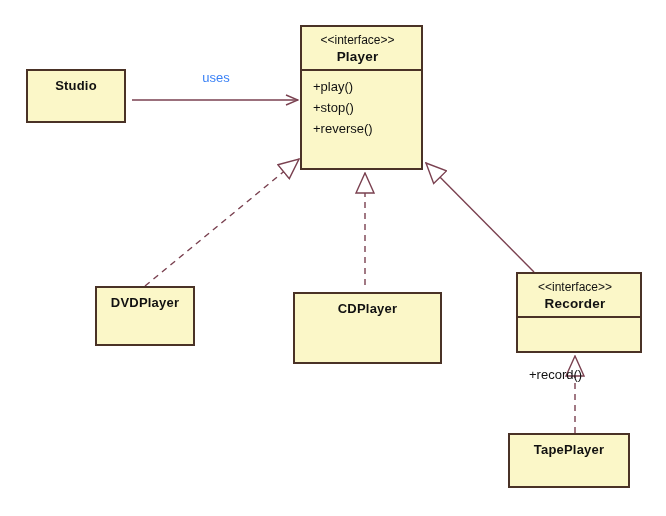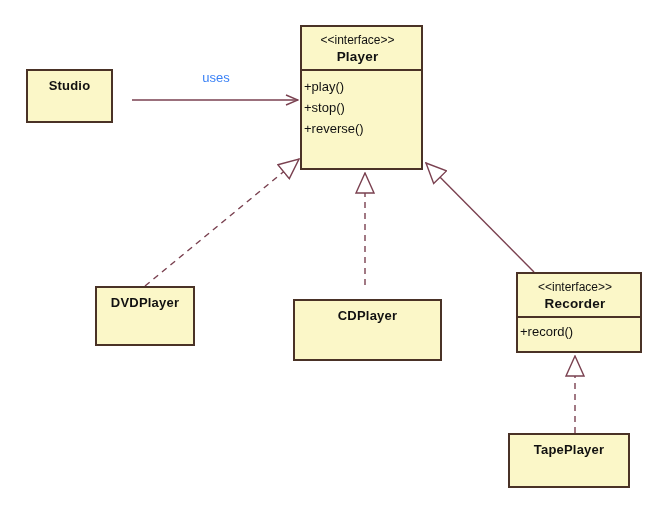--- a/index.html
+++ b/index.html
@@ -69,7 +69,7 @@
 
   <div class="edge-label" style="left:198px; top:70px; width:36px; text-align:center;">uses</div>
 
-  <div class="uml-node" style="left:26px; top:69px; width:87px; height:54px;">
+  <div class="uml-node" style="left:26px; top:69px; width:100px; height:54px;">
     <div class="node-name">Studio</div>
   </div>
 

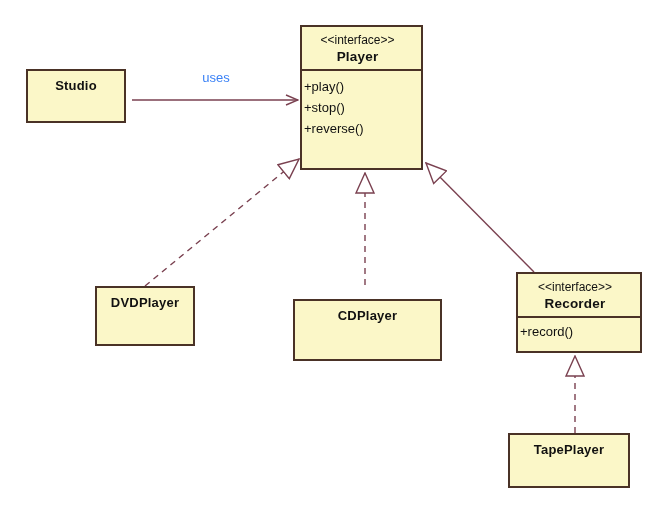--- a/index.html
+++ b/index.html
@@ -33,7 +33,7 @@
   }
   .stereotype { display: block; font-size: 12px; }
   .header-name { display: block; font-size: 13.5px; font-weight: bold; margin-top: 2px; letter-spacing: 0.2px; }
-  .node-body { padding: 4px 2px; }
+  .node-body { padding: 4px 11px; }
   .method { font-size: 13px; line-height: 21px; white-space: nowrap; }
   .edge-label {
     position: absolute;

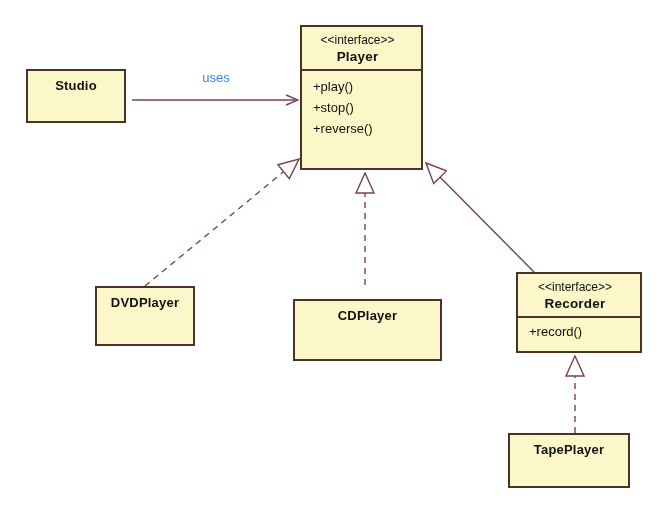--- a/index.html
+++ b/index.html
@@ -89,7 +89,7 @@
     <div class="node-name">DVDPlayer</div>
   </div>
 
-  <div class="uml-node" style="left:293px; top:299px; width:149px; height:62px;">
+  <div class="uml-node" style="left:293px; top:292px; width:149px; height:72px;">
     <div class="node-name">CDPlayer</div>
   </div>
 

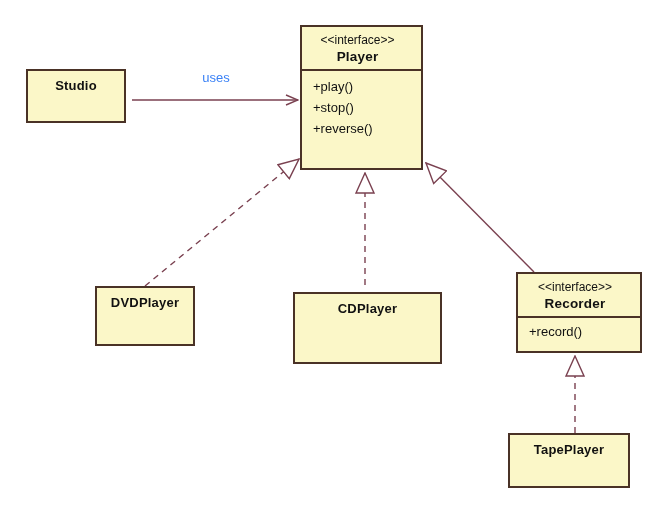--- a/index.html
+++ b/index.html
@@ -98,7 +98,7 @@
       <span class="stereotype">&lt;&lt;interface&gt;&gt;</span>
       <span class="header-name">Recorder</span>
     </div>
-    <div class="node-body" style="padding-top:3px;">
+    <div class="node-body" style="padding-top:3px;margin-top:43px;">
       <div class="method">+record()</div>
     </div>
   </div>

